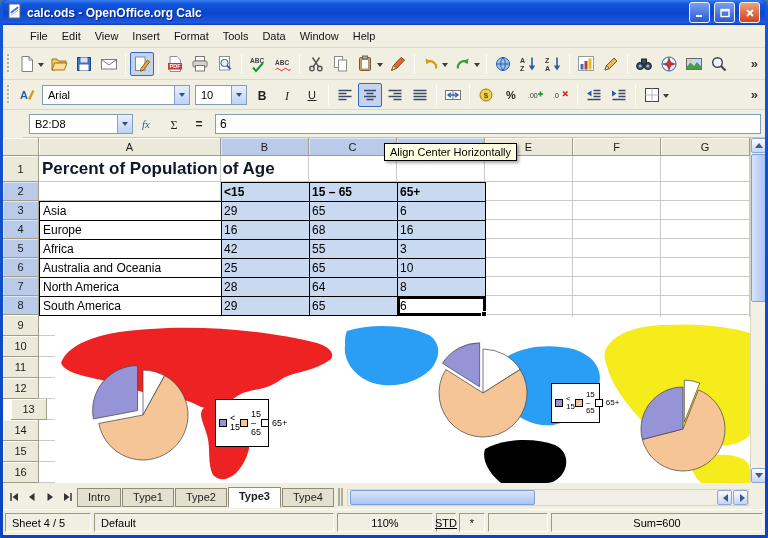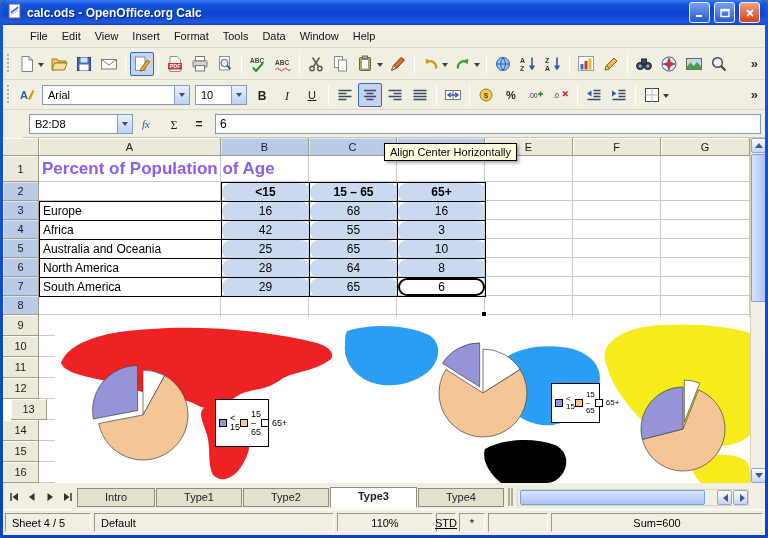--- a/index.html
+++ b/index.html
@@ -45,7 +45,7 @@
   .cells{position:absolute;left:36px;top:18px;width:711px;height:327px;background:#fff;overflow:hidden;}
   .gl-v{position:absolute;top:0;bottom:0;width:1px;background:#c9c9c9;}
   .gl-h{position:absolute;left:0;right:0;height:1px;background:#c9c9c9;}
-  .row1-title{position:absolute;left:3px;top:0;height:39px;line-height:26px;font-size:17px;font-weight:bold;white-space:nowrap;color:#8b5cf6;}
+  .row1-title{position:absolute;left:3px;top:0;height:39px;line-height:26px;font-size:17px;font-weight:bold;white-space:nowrap;color:#0f172a;}
   .sheet-table{position:absolute;left:0;top:26px;border-collapse:collapse;table-layout:fixed;}
   .sheet-table td{border:1px solid #000;height:19px;font-size:12px;padding:0 2px;background:#fff;}
   .sheet-table col.c-a{width:182px;} .sheet-table col.c-b{width:88px;}

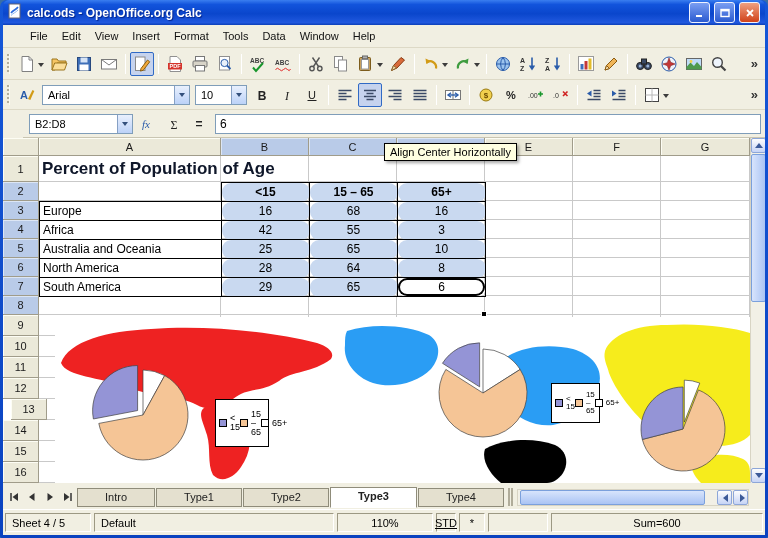--- a/index.html
+++ b/index.html
@@ -50,7 +50,7 @@
   .sheet-table td{border:1px solid #000;height:19px;font-size:12px;padding:0 2px;background:#fff;}
   .sheet-table col.c-a{width:182px;} .sheet-table col.c-b{width:88px;}
   .sheet-table td.nm{text-align:left;padding-left:3px;}
-  .sheet-table td.sel{background:#c9d9f0;text-align:center;border-radius:9px;}
+  .sheet-table td.sel{background:#c9d9f0;text-align:left;}
   .sheet-table td.hd{font-weight:bold;}
   .sheet-table td.blank{border:none;background:transparent;}
   .sheet-table td.active{background:#fff;box-shadow:inset 0 0 0 2px #000;}

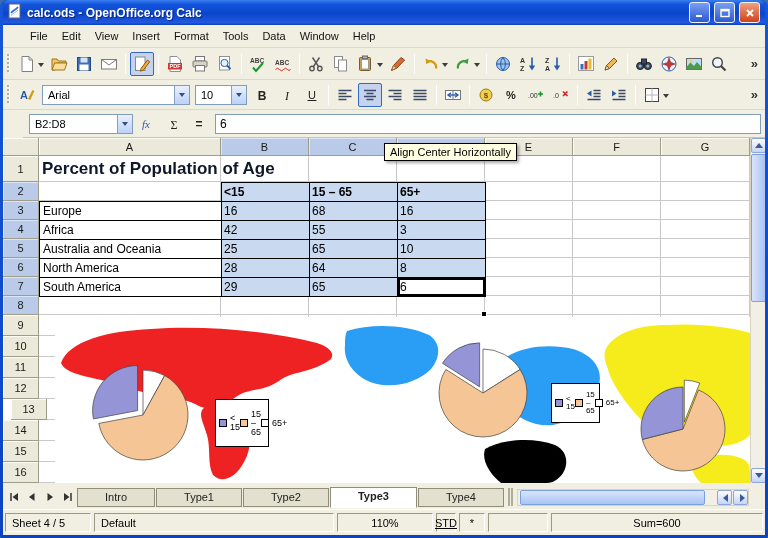--- a/index.html
+++ b/index.html
@@ -516,6 +516,12 @@
               <td class="sel hd">&lt;15</td>
               <td class="sel hd">15 – 65</td>
               <td class="sel hd">65+</td>
+            </tr>
+            <tr>
+              <td class="nm">Asia</td>
+              <td class="sel">29</td>
+              <td class="sel">65</td>
+              <td class="sel">6</td>
             </tr>
             <tr>
               <td class="nm">Europe</td>

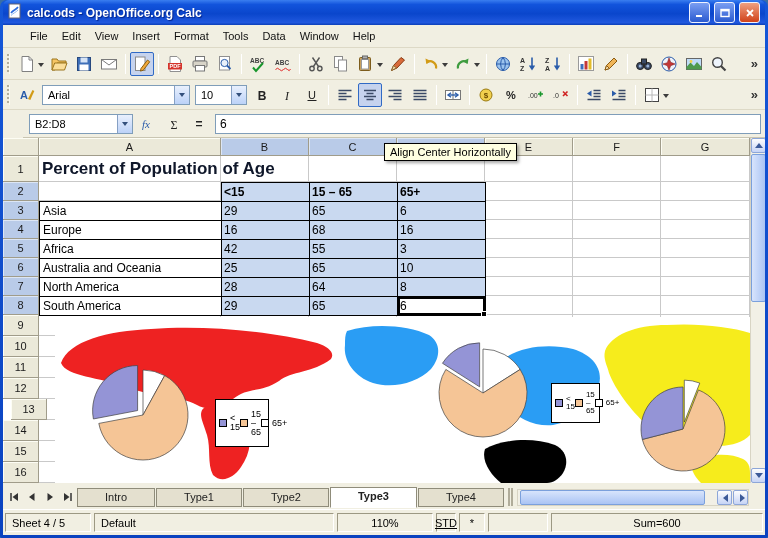--- a/index.html
+++ b/index.html
@@ -67,7 +67,7 @@
   .vs-thumb{position:absolute;left:0;top:16px;width:15px;height:148px;background:linear-gradient(90deg,#d8e4fc,#aac4f4);border:1px solid #7ba0dc;border-radius:2px;}
   .tabbar{height:26px;display:flex;align-items:center;background:#f1efe2;padding:2px 2px 0 2px;gap:1px;}
   .tnav{width:17px;height:17px;display:inline-flex;align-items:center;justify-content:center;}
-  .tab{height:19px;line-height:17px;padding:0 27px;font-size:11px;background:#e4e0cf;border:1px solid #8f8c7a;color:#222;white-space:nowrap;text-align:right;}
+  .tab{height:19px;line-height:17px;padding:0 10px;font-size:11px;background:#e4e0cf;border:1px solid #8f8c7a;color:#222;white-space:nowrap;text-align:right;}
   .tab.active{background:#fff;font-weight:bold;height:21px;border-bottom-color:#fff;}
   .tab-splitter{width:5px;height:18px;margin:0 3px;border-left:2px solid #b0ac9a;border-right:2px solid #b0ac9a;}
   .hscroll{position:relative;flex:1;height:17px;background:#f2f0e6;border:1px solid #d8d4c4;margin-right:14px;}

